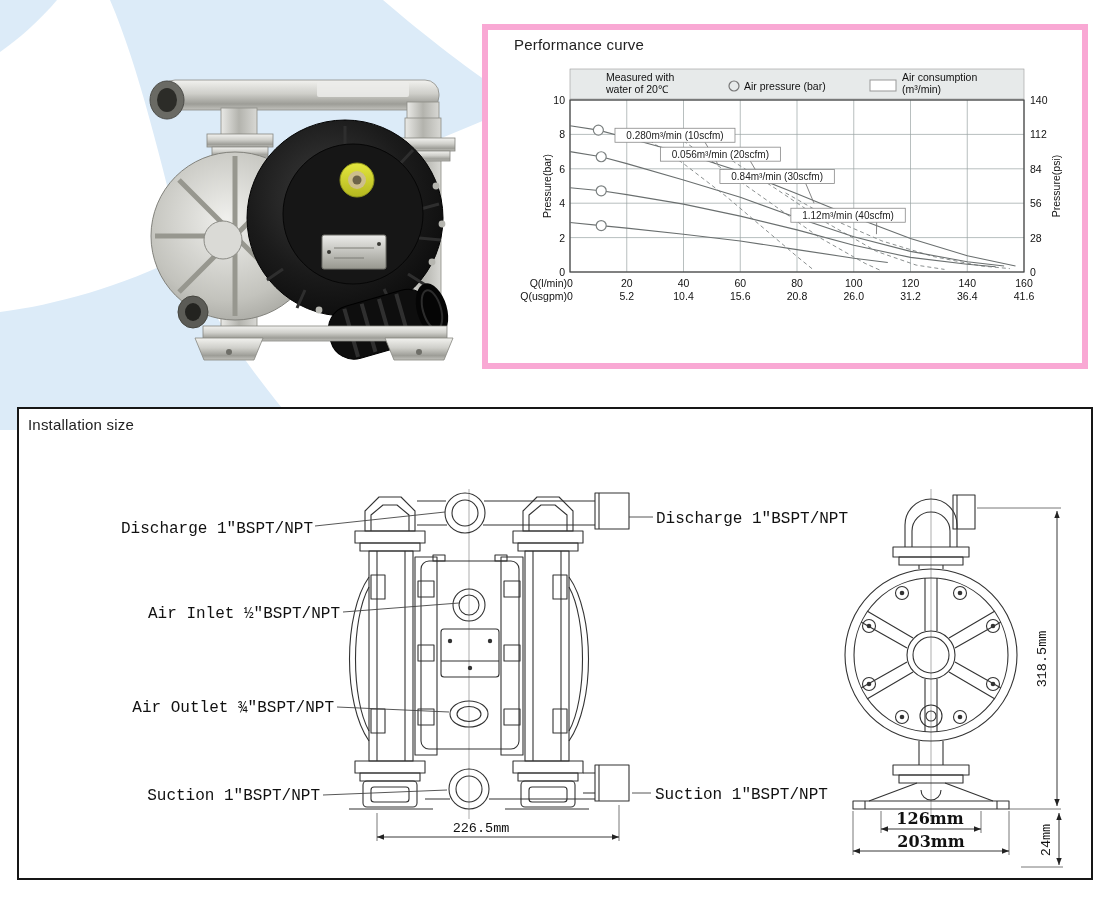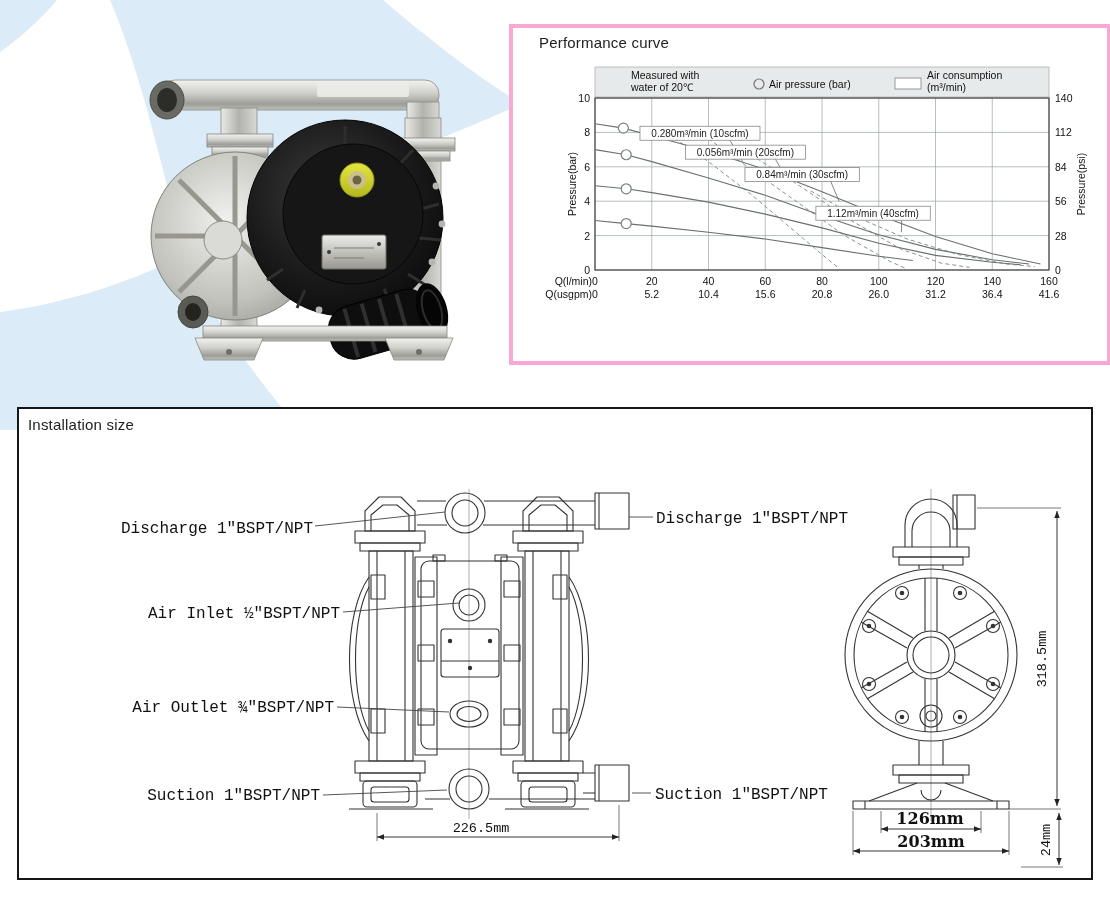--- a/index.html
+++ b/index.html
@@ -6,7 +6,7 @@
   body{width:1110px;height:898px;position:relative;background:#ffffff;overflow:hidden;
        font-family:"Liberation Sans",sans-serif;}
   .panel{position:absolute;background:#fff;}
-  #perf-panel{left:509px;top:24px;width:594px;height:333px;border:4px solid #f9a8d4;}
+  #perf-panel{left:482px;top:24px;width:594px;height:333px;border:6px solid #f9a8d4;}
   #inst-panel{left:17px;top:407px;width:1072px;height:469px;border:2px solid #161616;}
   .panel-title{position:absolute;font-size:15px;color:#222;letter-spacing:0.2px;}
   #perf-title{left:26px;top:6px;}

